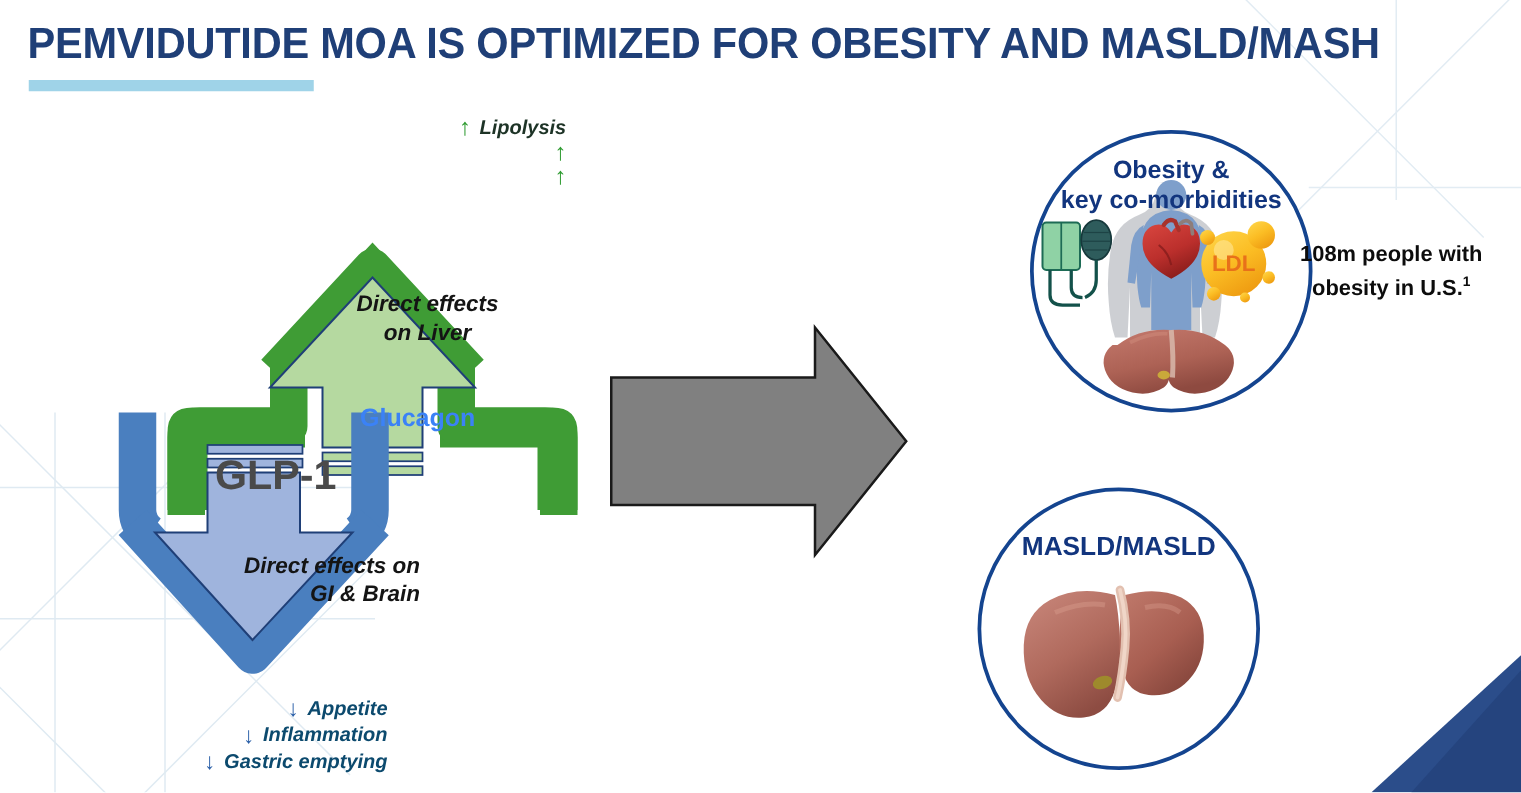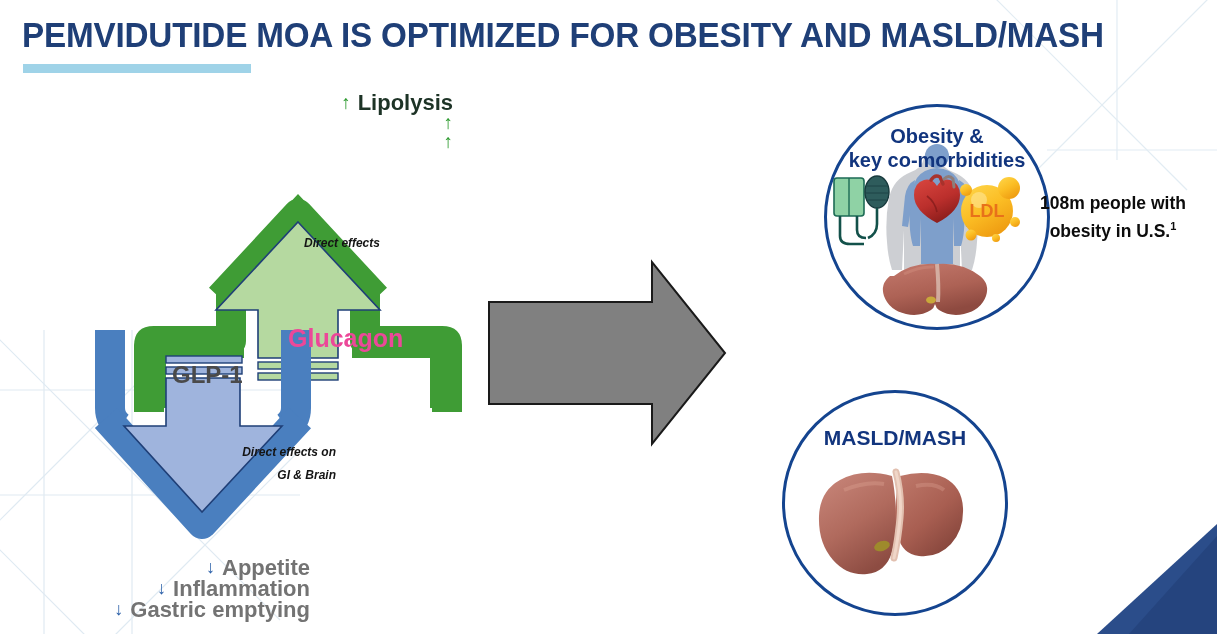--- a/index.html
+++ b/index.html
@@ -44,7 +44,7 @@
     font-weight:bold;
   }
   .bline .arw{font-size:19px;line-height:19px;font-weight:bold;}
-  .bline .txt{font-size:22px;line-height:21px;}
+  .bline .txt{font-size:16px;line-height:21px;font-style:italic;}
 
   
   #up-group{left:208px;top:92px;width:245px;}

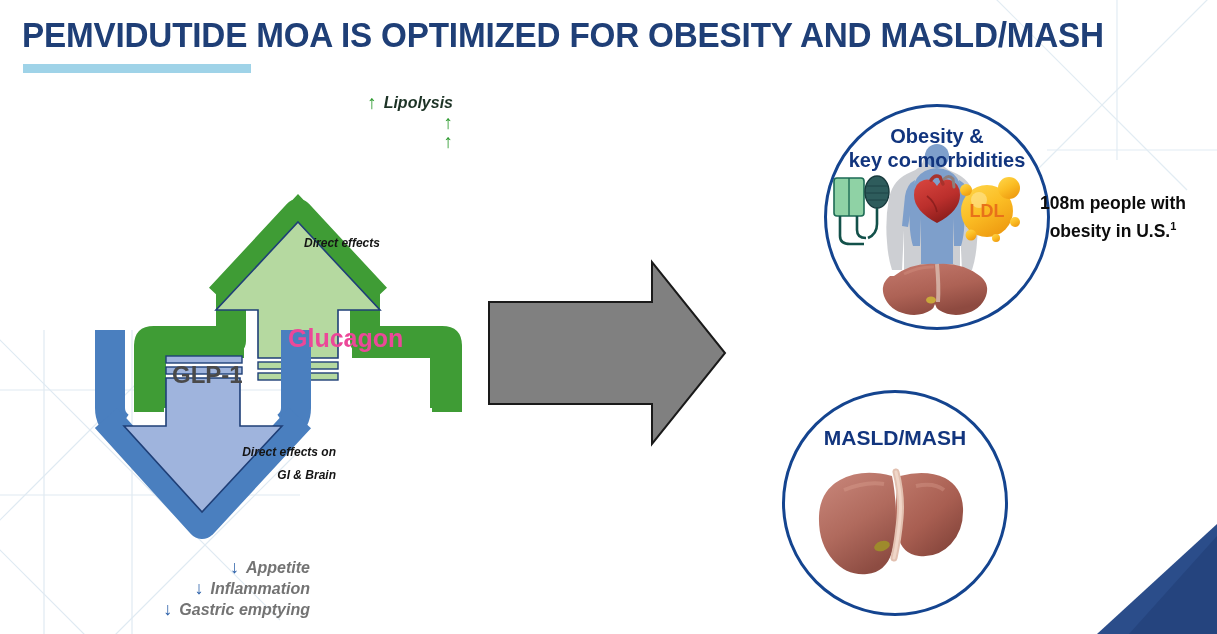--- a/index.html
+++ b/index.html
@@ -68,7 +68,7 @@
     position:absolute;z-index:8;
     font-style:italic;font-weight:bold;
     color:#141414;text-align:center;
-    line-height:23px;font-size:12px;
+    line-height:23px;font-size:18px;
     white-space:nowrap;
   }
   #txt-liver{left:242px;top:232px;width:200px;}

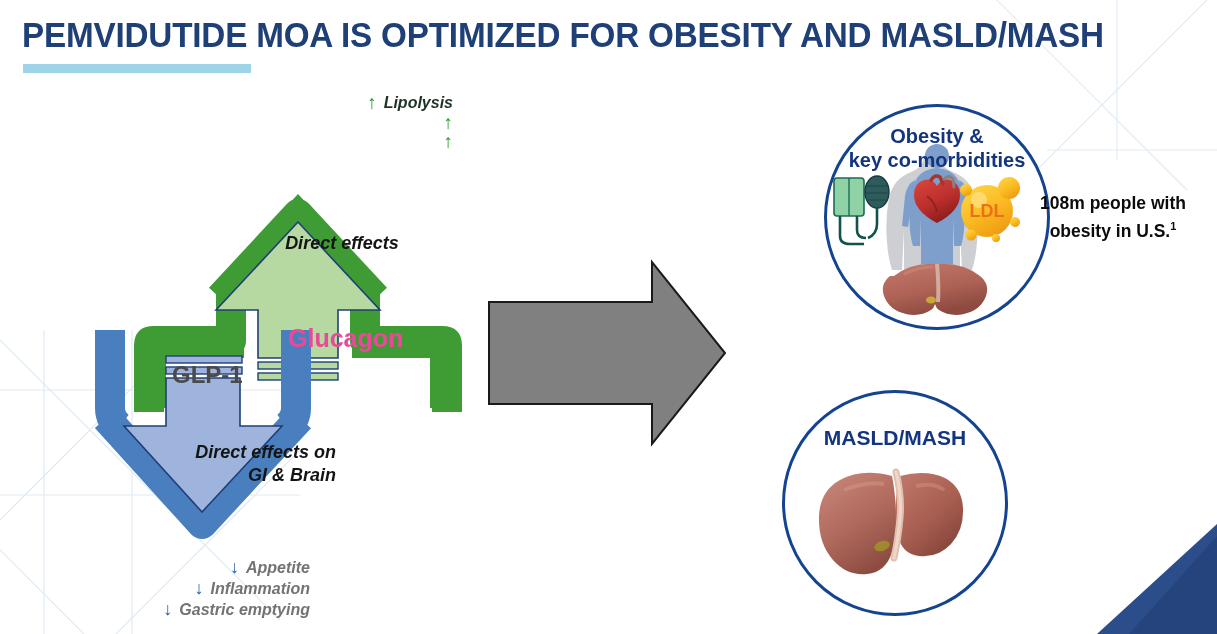--- a/index.html
+++ b/index.html
@@ -230,6 +230,7 @@
 
   <div class="inner-txt" id="txt-liver">
     <div>Direct effects</div>
+    <div>on Liver</div>
   </div>
   <div class="inner-txt" id="txt-gi">
     <div>Direct effects on</div>

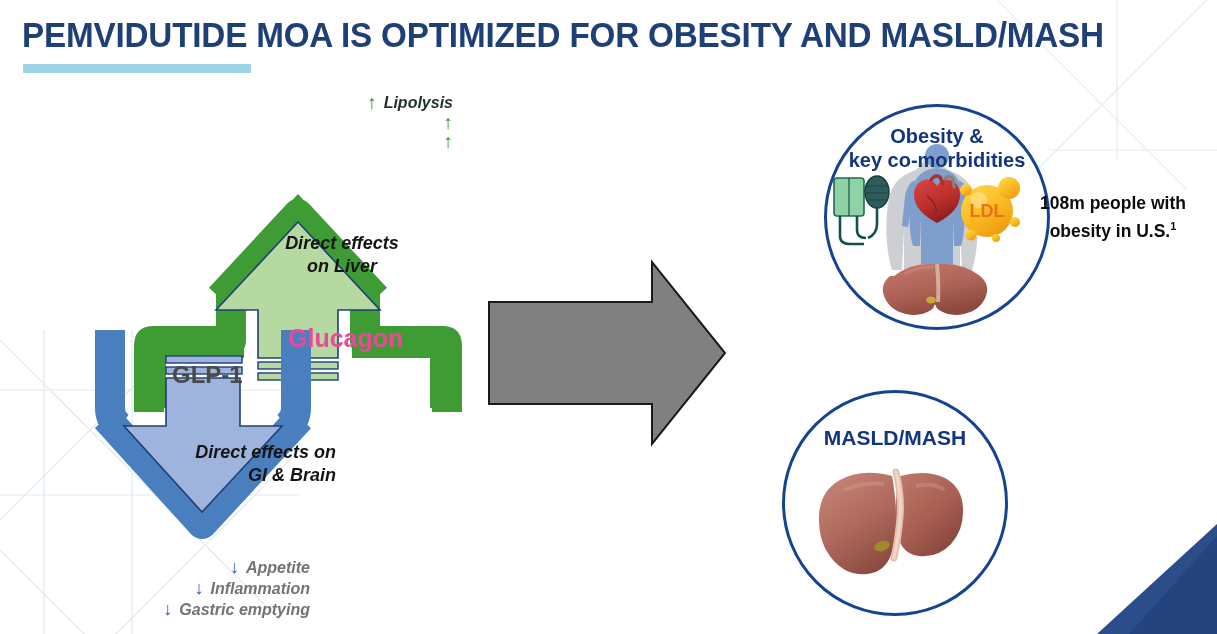--- a/index.html
+++ b/index.html
@@ -61,7 +61,7 @@
   .pathway svg{display:block;overflow:visible;}
 
   .lbl{position:absolute;z-index:7;font-weight:bold;white-space:nowrap;}
-  #lbl-glucagon{left:288px;top:324px;font-size:25px;color:#ec4899;}
+  #lbl-glucagon{left:288px;top:324px;font-size:20px;color:#3b82f6;}
   #lbl-glp1{left:172px;top:361px;font-size:24px;color:#4a4a4a;}
 
   .inner-txt{

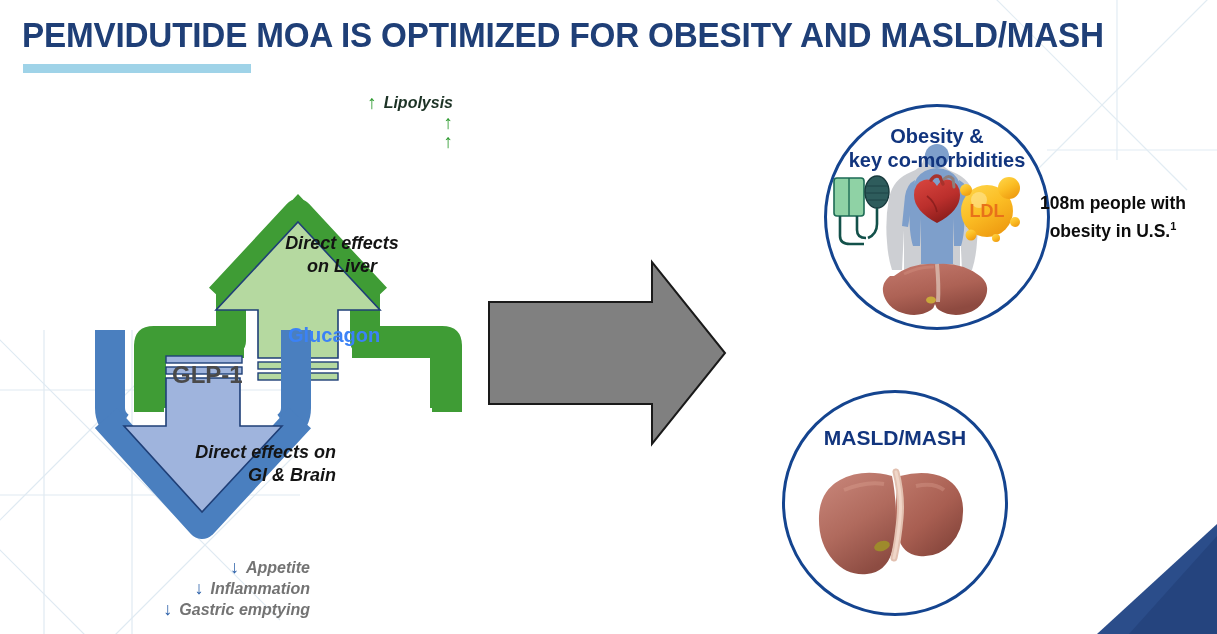--- a/index.html
+++ b/index.html
@@ -62,7 +62,7 @@
 
   .lbl{position:absolute;z-index:7;font-weight:bold;white-space:nowrap;}
   #lbl-glucagon{left:288px;top:324px;font-size:20px;color:#3b82f6;}
-  #lbl-glp1{left:172px;top:361px;font-size:24px;color:#4a4a4a;}
+  #lbl-glp1{left:172px;top:361px;font-size:33px;color:#4a4a4a;}
 
   .inner-txt{
     position:absolute;z-index:8;

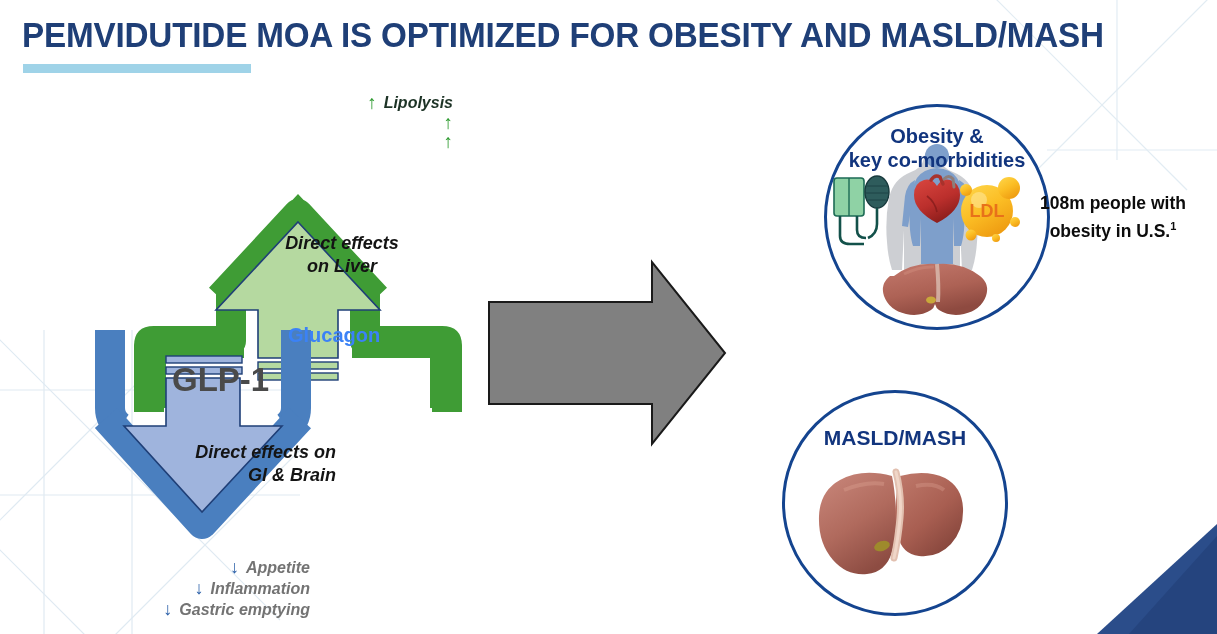--- a/index.html
+++ b/index.html
@@ -362,7 +362,7 @@
 
   <div class="circle-wrap" id="circle-mash">
     <div class="circ"></div>
-    <div class="circ-title">MASLD/MASH</div>
+    <div class="circ-title">MASLD/MASLD</div>
     <div class="circ-art">
       <svg width="226" height="226" viewBox="0 0 226 226">
         <defs>

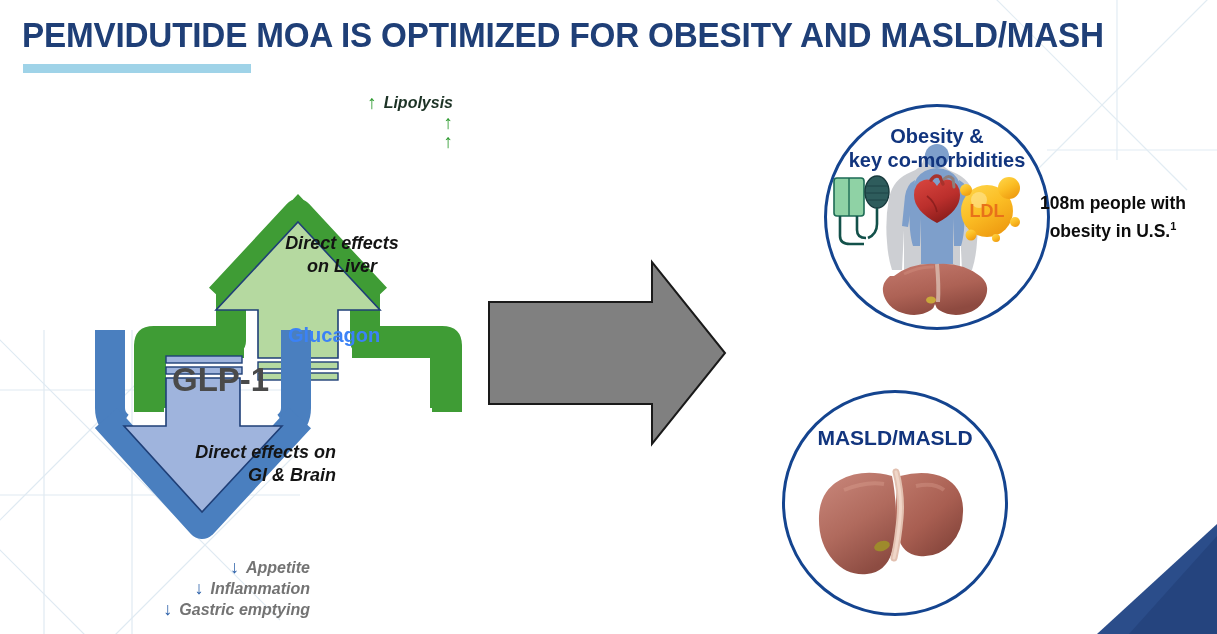--- a/index.html
+++ b/index.html
@@ -54,7 +54,7 @@
   
   #down-group{left:95px;top:557px;width:215px;}
   #down-group .arw{color:#2a5fa8;font-size:18px;}
-  #down-group .txt{color:#737373;}
+  #down-group .txt{color:#0c4a6e;}
 
   
   .pathway{position:absolute;left:50px;top:150px;width:470px;height:460px;z-index:4;}

